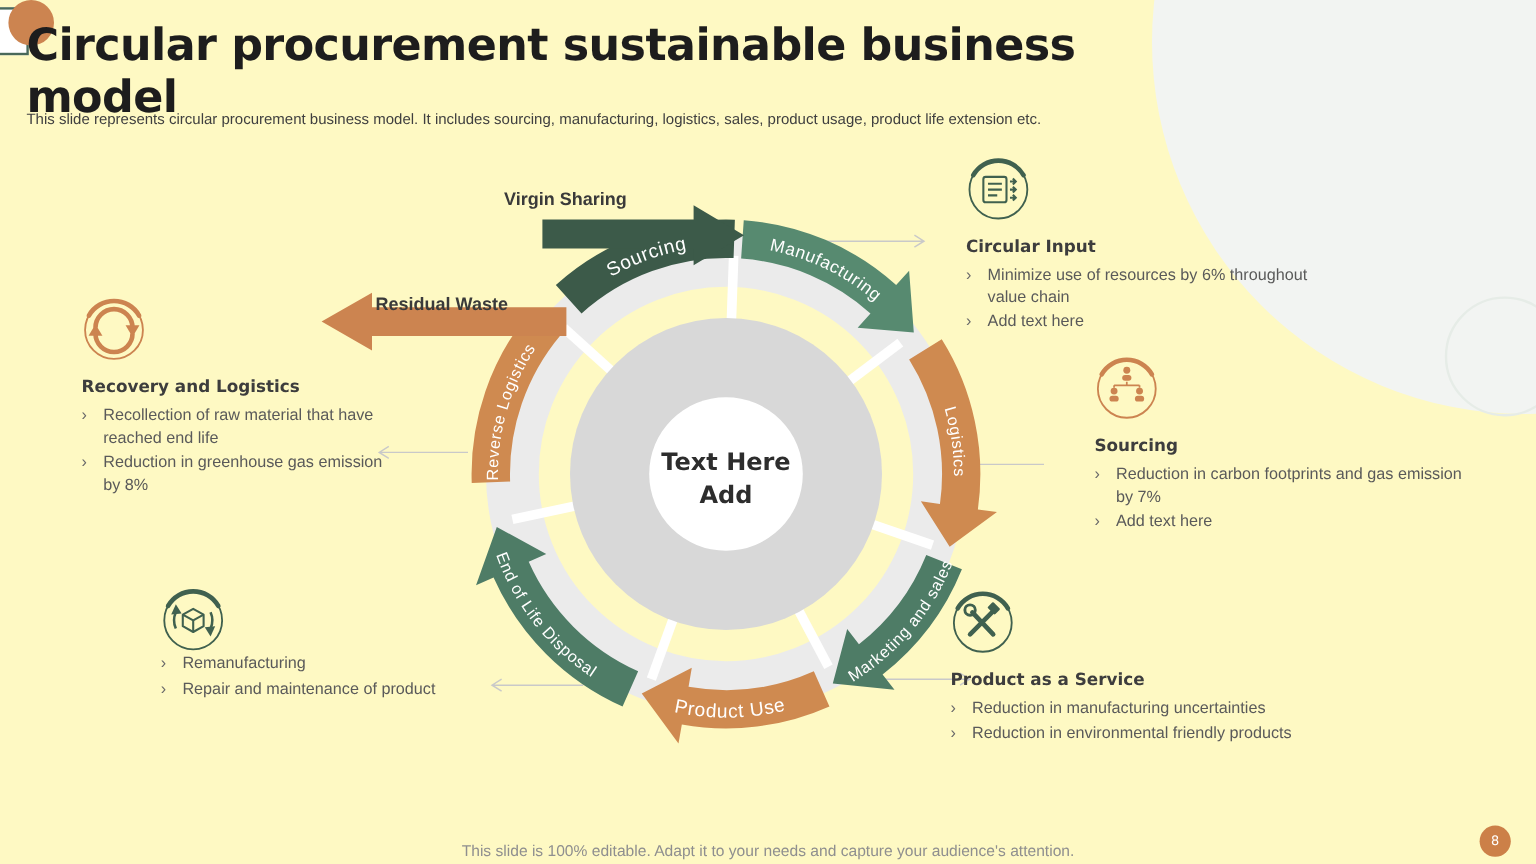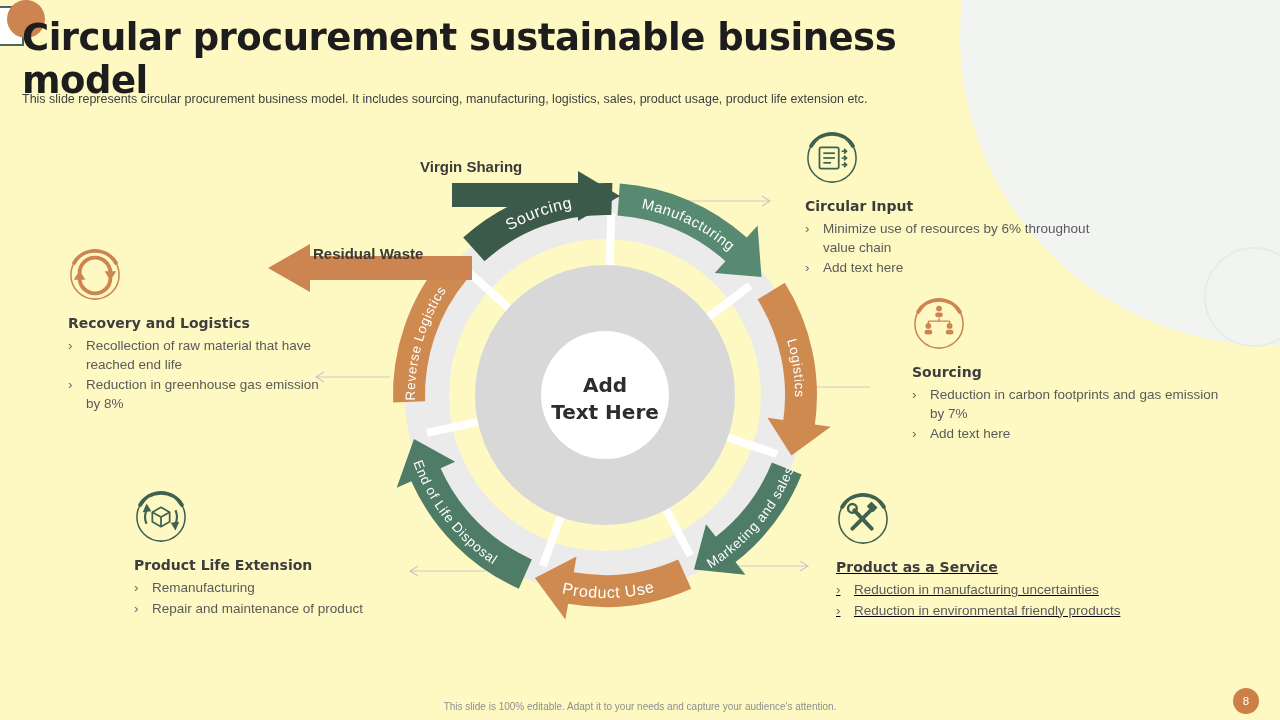--- a/index.html
+++ b/index.html
@@ -125,8 +125,8 @@
   </svg>
 
   <div class="center-text">
+    <div>Text Here</div>
     <div>Add</div>
-    <div>Text Here</div>
   </div>
 
   <div class="flow-label lbl-virgin">Virgin Sharing</div>

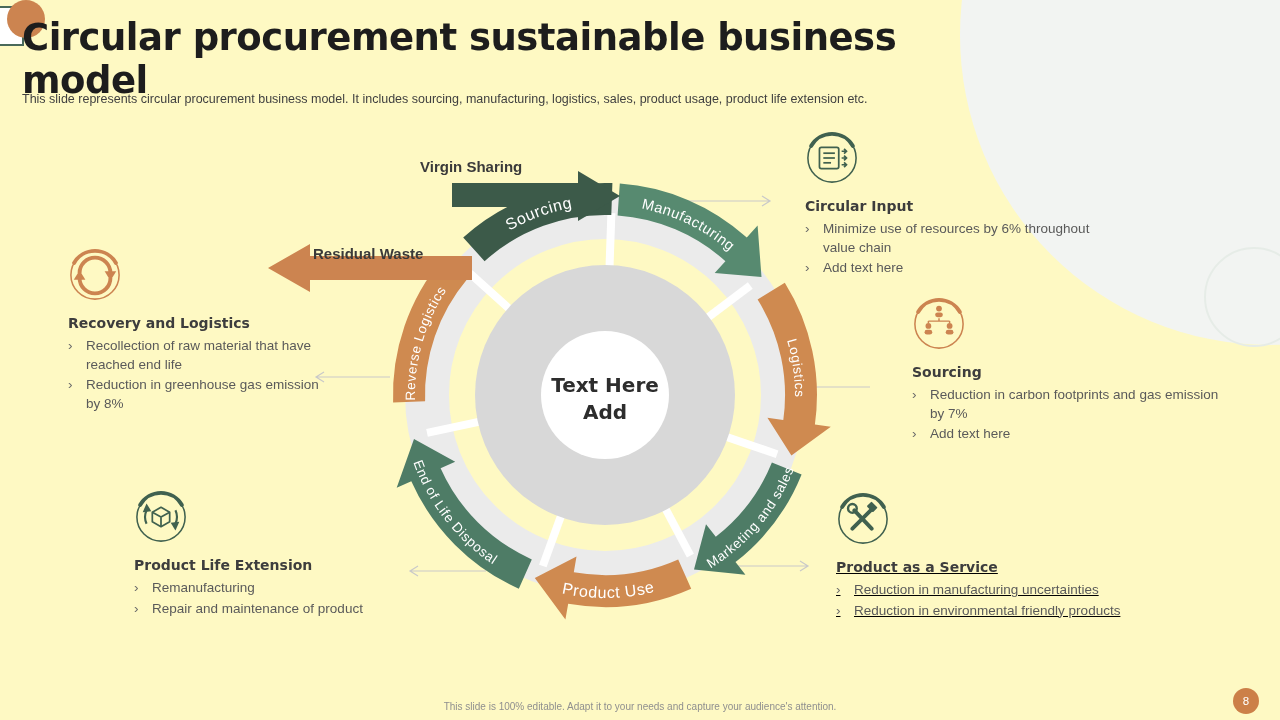--- a/index.html
+++ b/index.html
@@ -225,7 +225,6 @@
       <polygon points="9,23 18,22 13,14" fill="#40614f"></polygon>
       <polygon points="38,34 47,33 43,42" fill="#40614f"></polygon>
     </svg>
-    <h3>Product Life Extension</h3>
     <ul>
       <li>
           <span class="bm">›</span>

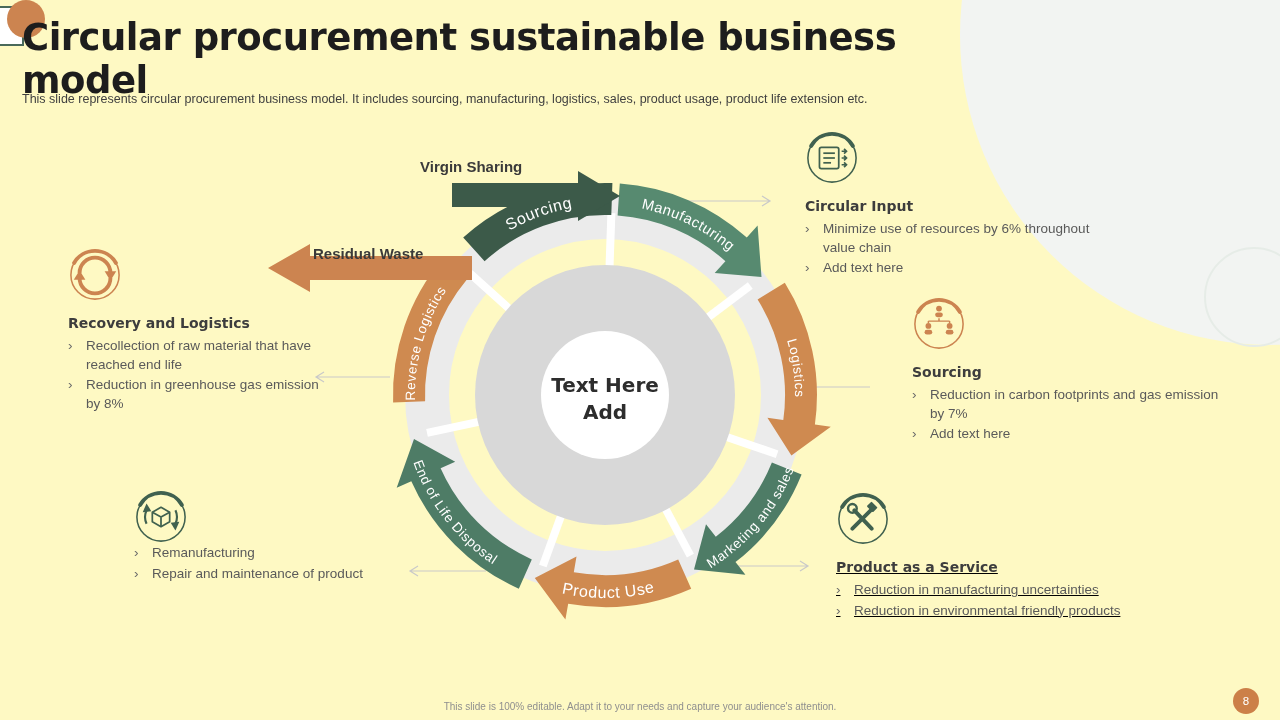--- a/index.html
+++ b/index.html
@@ -34,7 +34,7 @@
   .section{position:absolute;}
   .s-circular-input{left:805px;top:131px;width:285px;}
   .s-sharing{left:912px;top:297px;width:310px;}
-  .s-product-service{left:836px;top:492px;width:345px;text-decoration:underline;}
+  .s-product-service{left:792px;top:492px;width:345px;}
   .s-product-life{left:134px;top:490px;width:300px;}
   .s-recovery{left:68px;top:248px;width:255px;}
   .icon{width:54px;height:54px;display:block;}

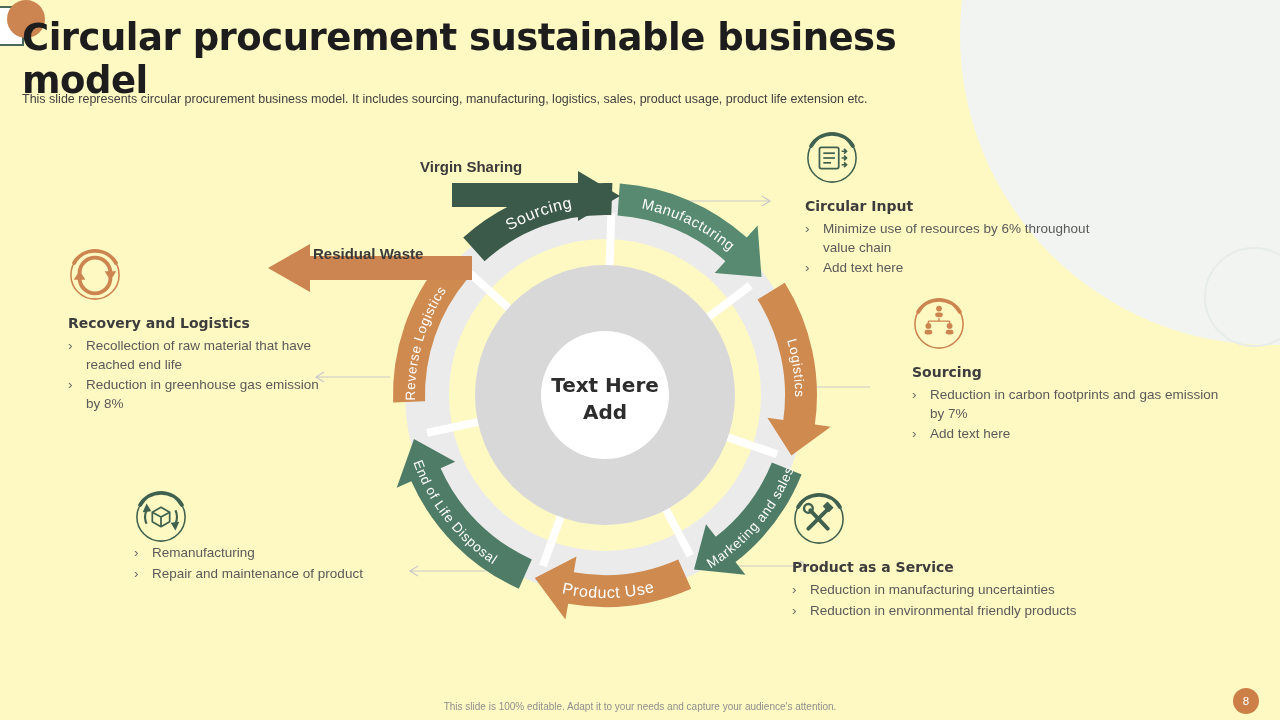--- a/index.html
+++ b/index.html
@@ -44,7 +44,7 @@
   .section li{display:flex;font-size:13.5px;color:#5a5a5a;line-height:1.38;margin-bottom:2px;}
   .section .bm{width:18px;flex:0 0 18px;color:#6a6a6a;}
   
-  .footer-note{position:absolute;left:0;right:0;top:701px;text-align:center;font-size:10px;
+  .footer-note{position:absolute;left:0;right:0;top:701px;text-align:center;font-size:13px;
                color:#8f8f8f;}
   .page-num{position:absolute;left:1233px;top:688px;width:26px;height:26px;border-radius:50%;
             background:#cc8048;color:#fff;font-size:11.5px;display:flex;align-items:center;

